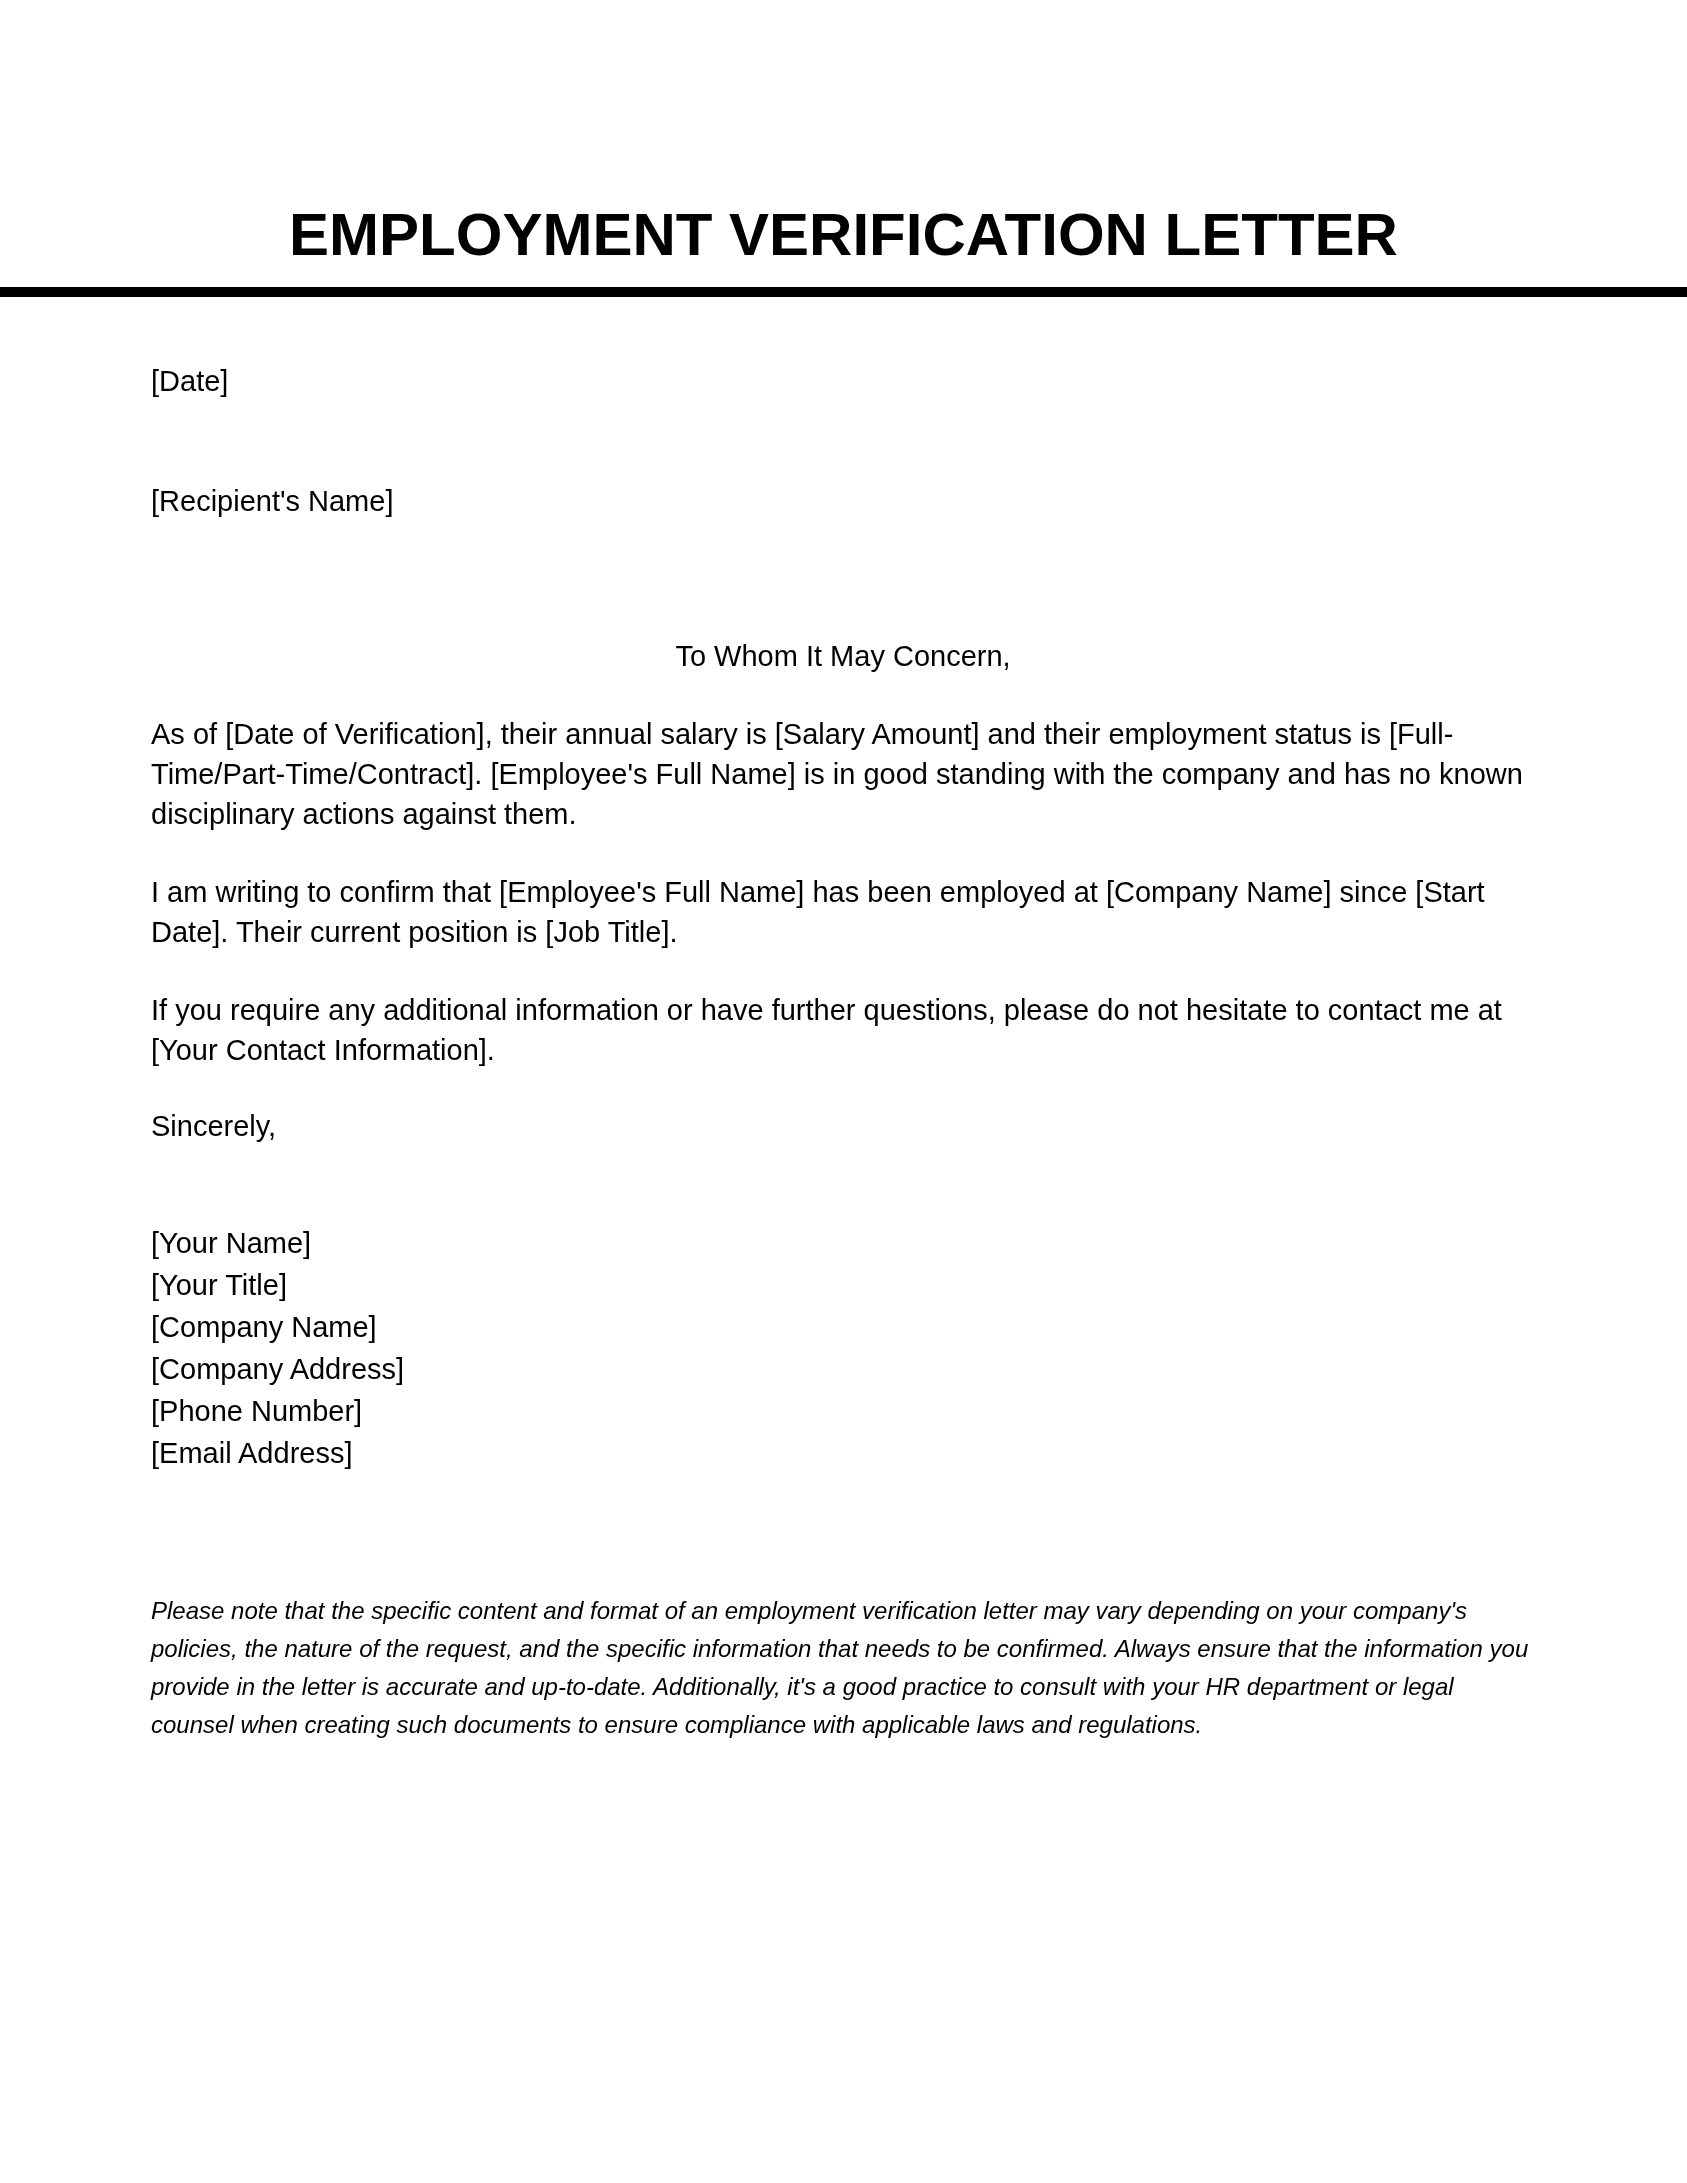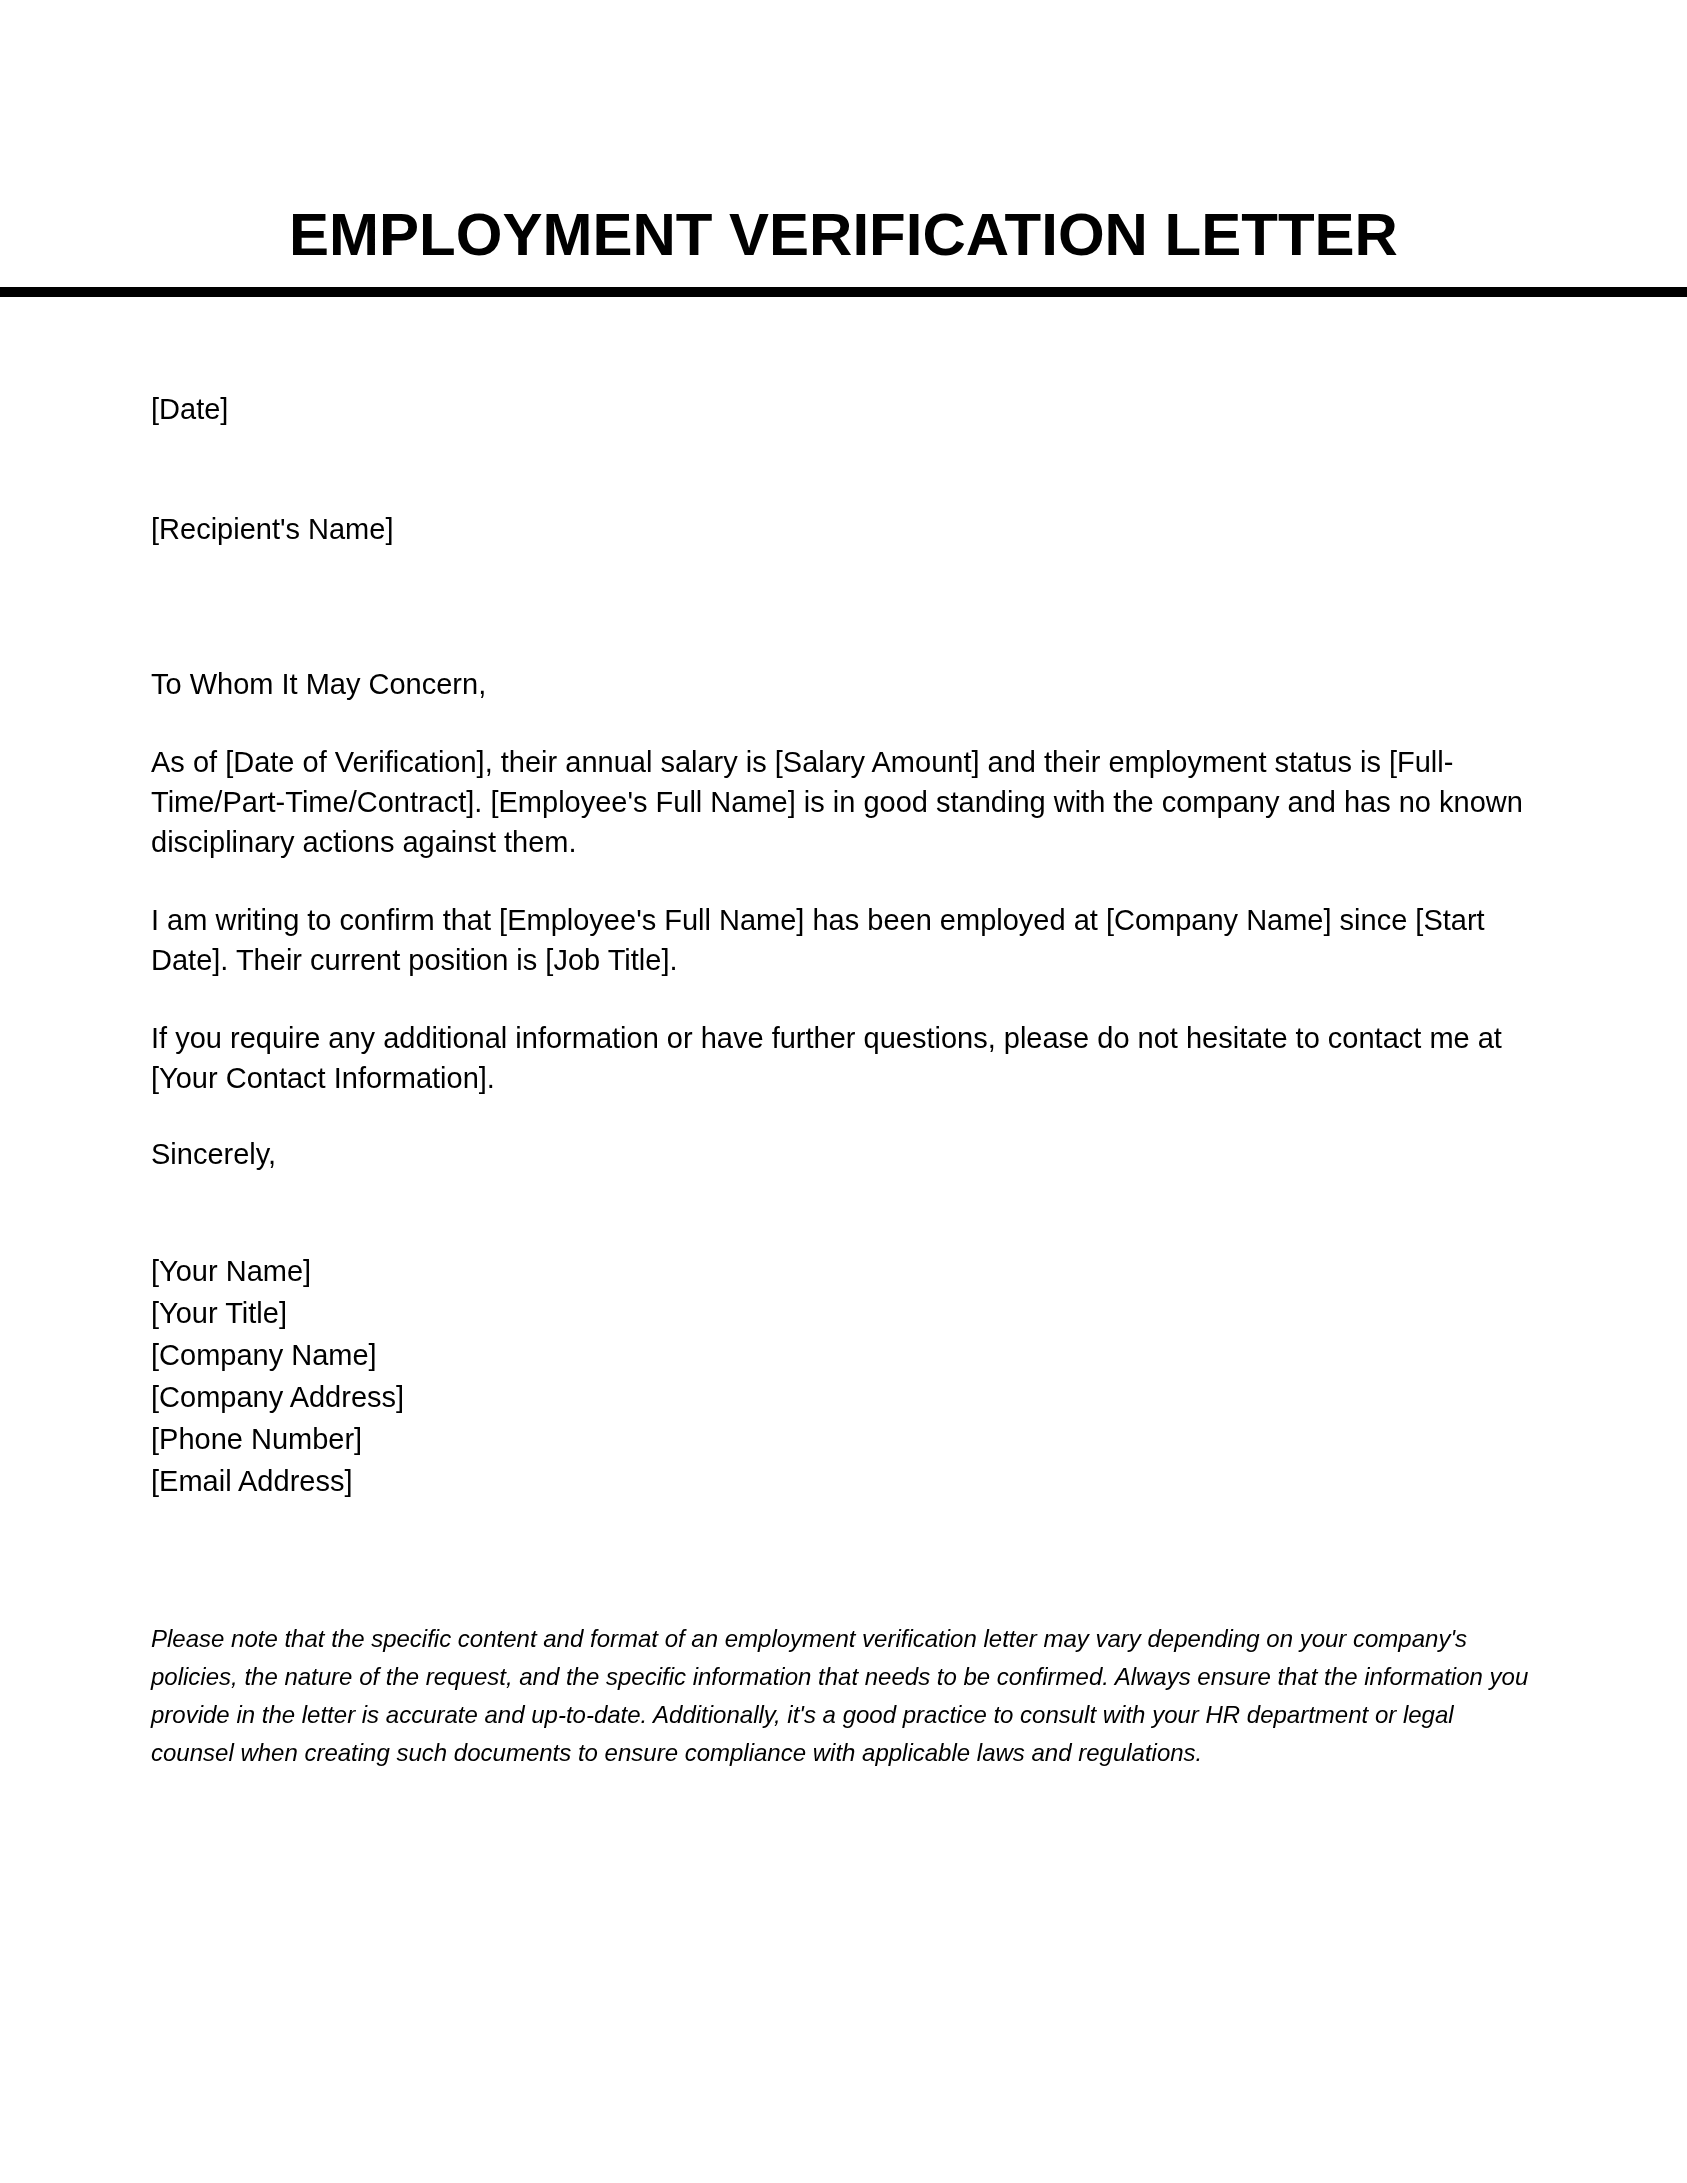--- a/index.html
+++ b/index.html
@@ -30,7 +30,7 @@
     background: #000000;
   }
   .content {
-    padding: 92px 152px 0 151px;
+    padding: 64px 152px 0 151px;
     font-size: 29px;
     line-height: 40px;
     font-weight: 400;

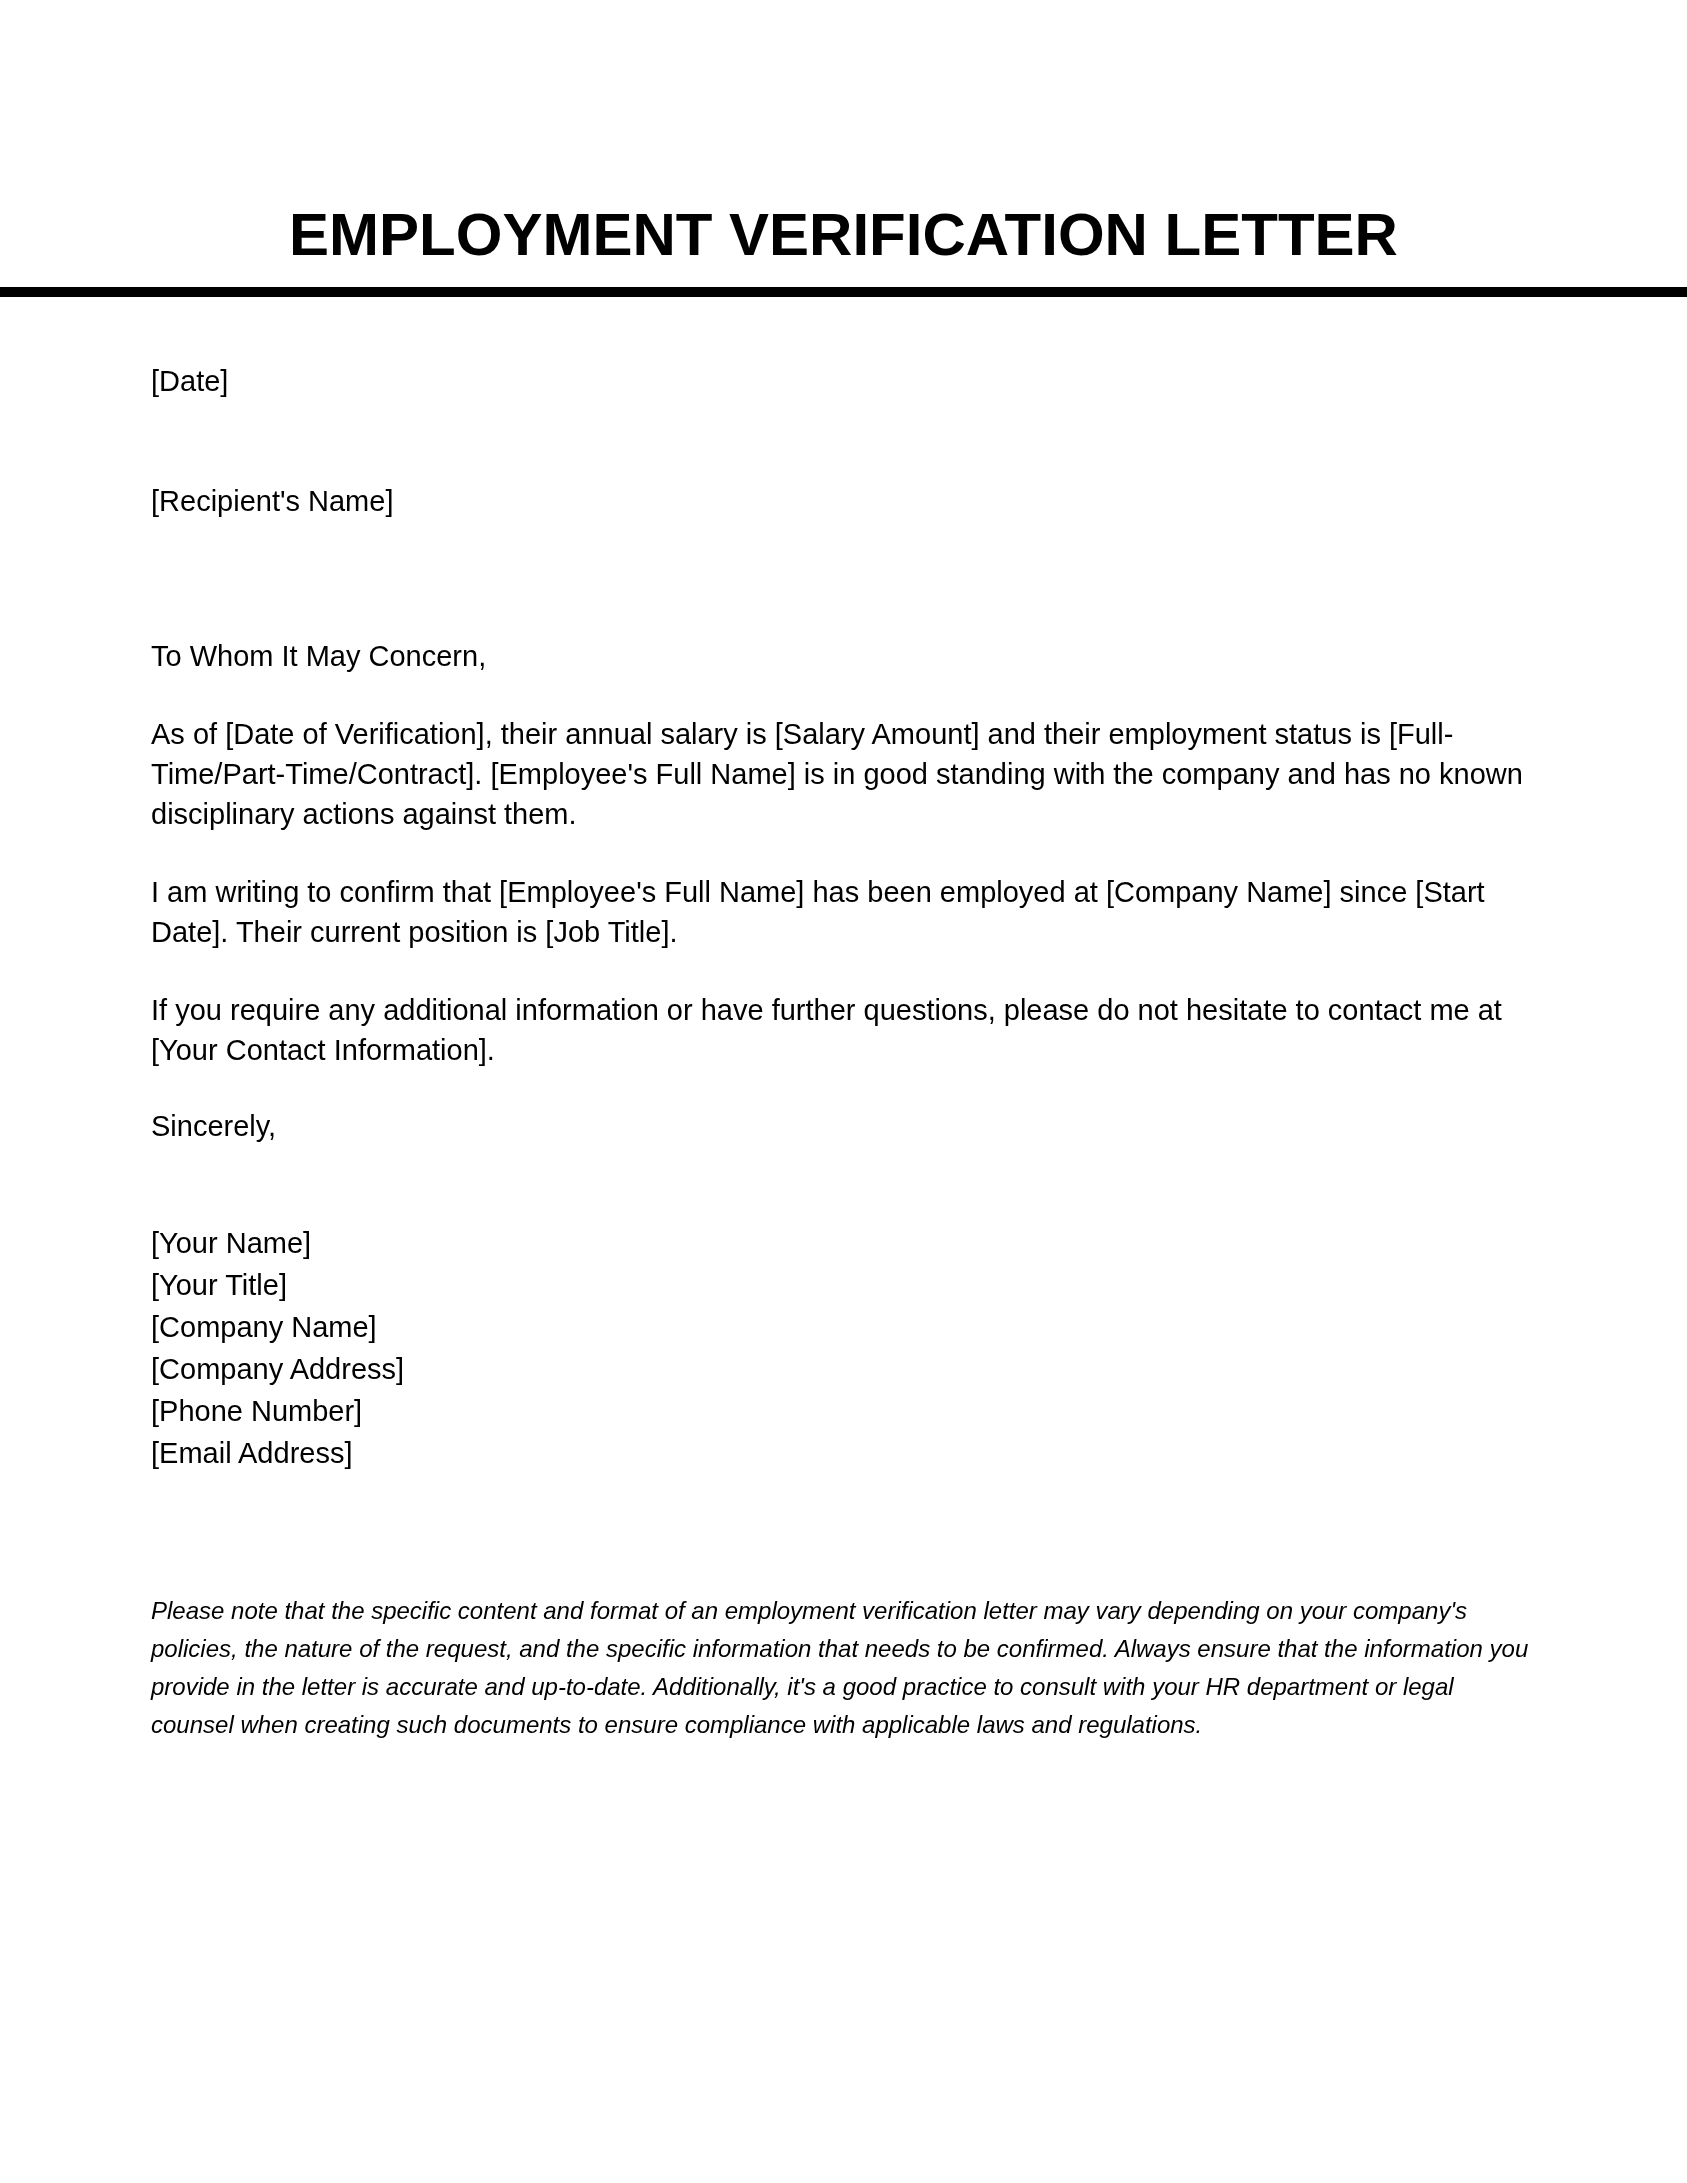--- a/index.html
+++ b/index.html
@@ -37,7 +37,7 @@
   }
   .date-line { }
   .recipient-block { margin-top: 79px; line-height: 42px; }
-  .salutation { margin-top: 114px; }
+  .salutation { margin-top: 114px; text-align: center; }
   .para { margin-top: 38px; }
   .closing { margin-top: 36px; }
   .signature-block { margin-top: 76px; line-height: 42px; }

